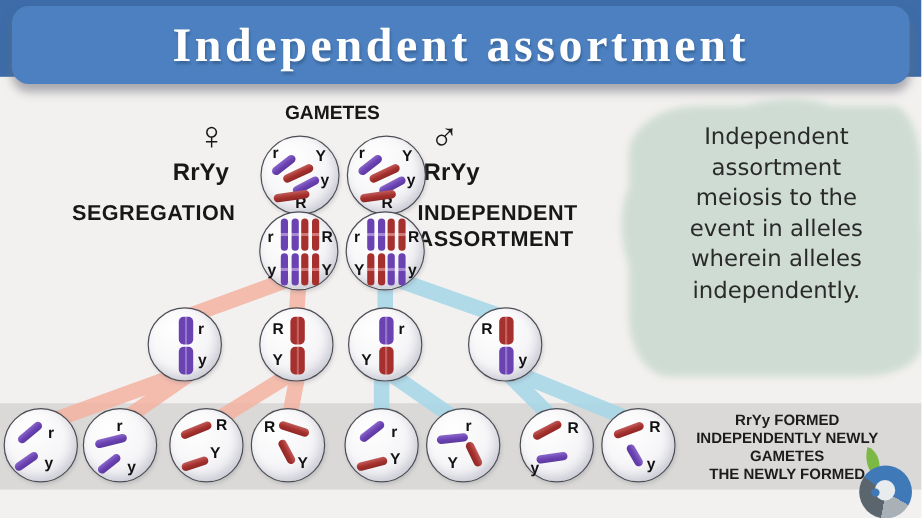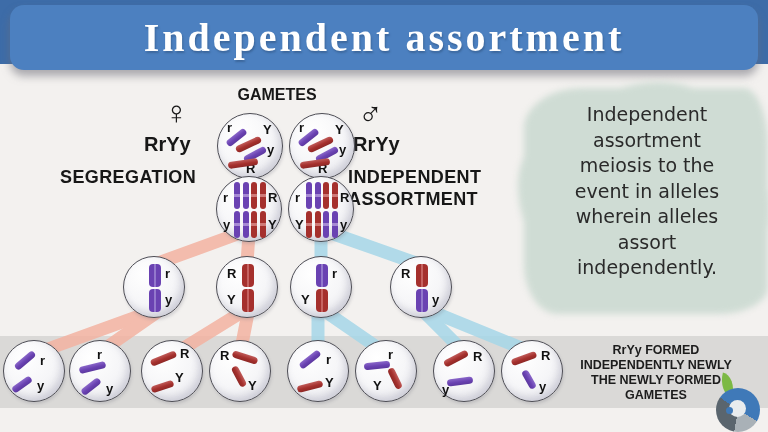--- a/index.html
+++ b/index.html
@@ -259,7 +259,6 @@
     <div>meiosis to the</div>
     <div>event in alleles</div>
     <div>wherein alleles</div>
-    <div>assort</div>
     <div>independently.</div>
   </div>
 

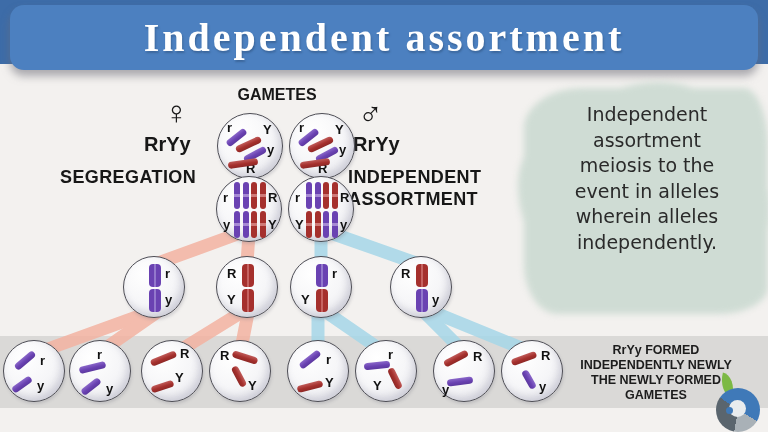--- a/index.html
+++ b/index.html
@@ -265,8 +265,8 @@
   <div class="caption">
     <div>RrYy FORMED</div>
     <div>INDEPENDENTLY NEWLY</div>
+    <div>GAMETES</div>
     <div>THE NEWLY FORMED</div>
-    <div>GAMETES</div>
   </div>
 
   <div class="logo">

